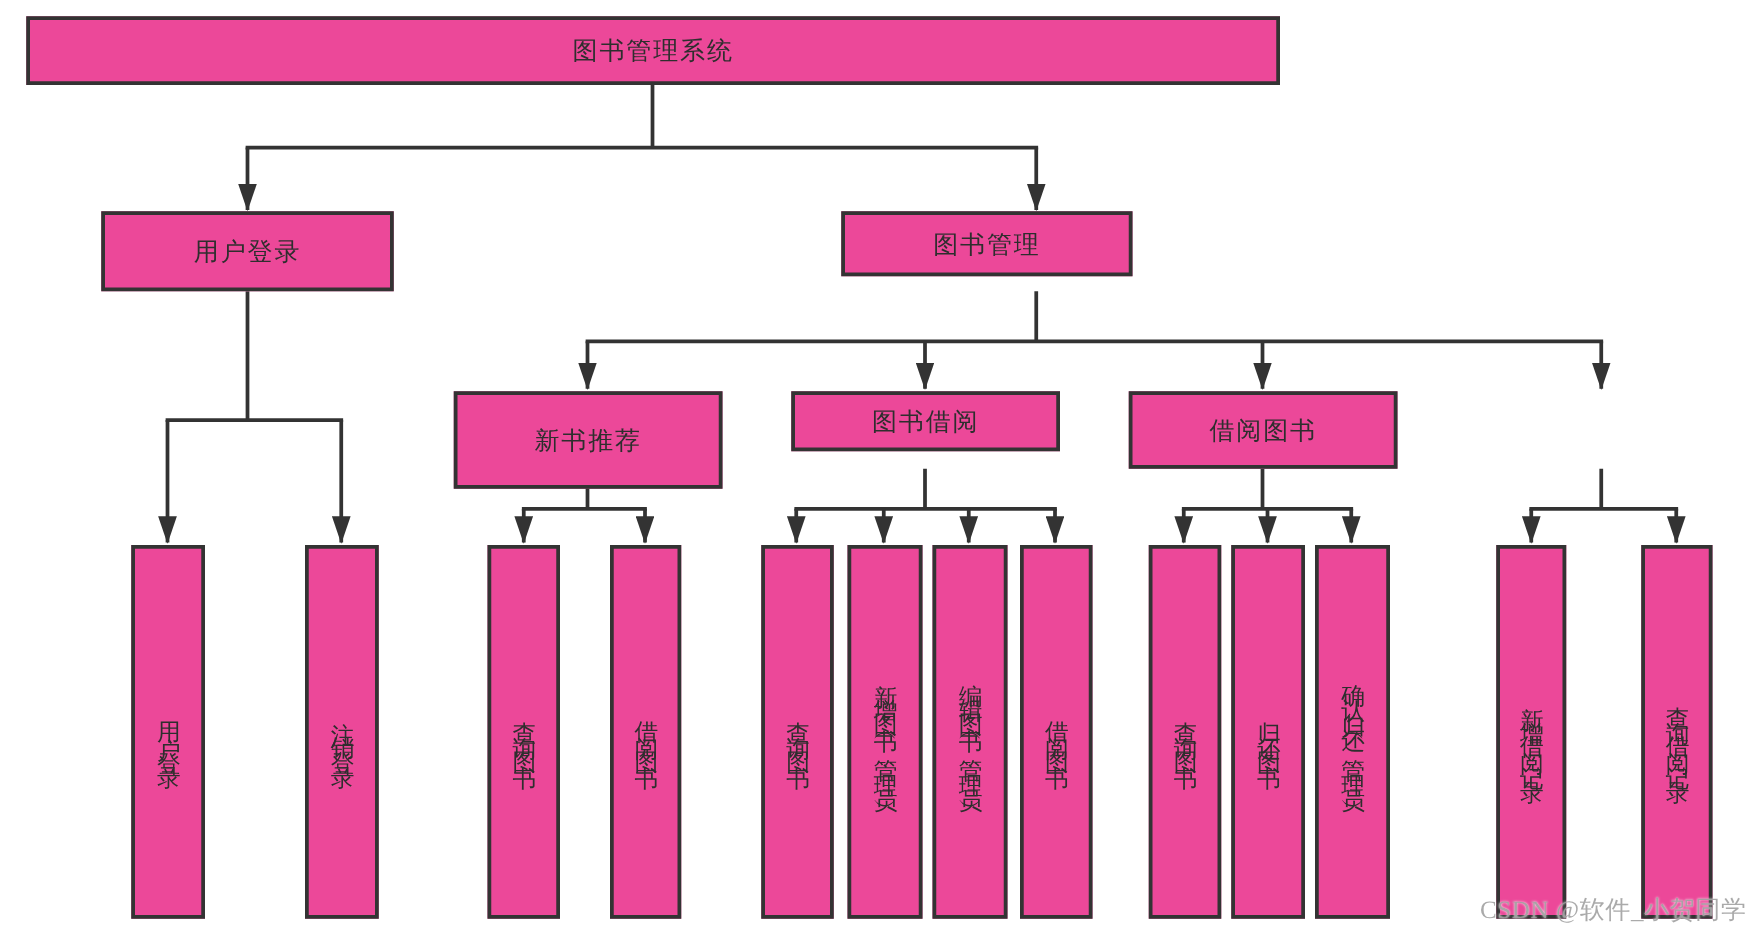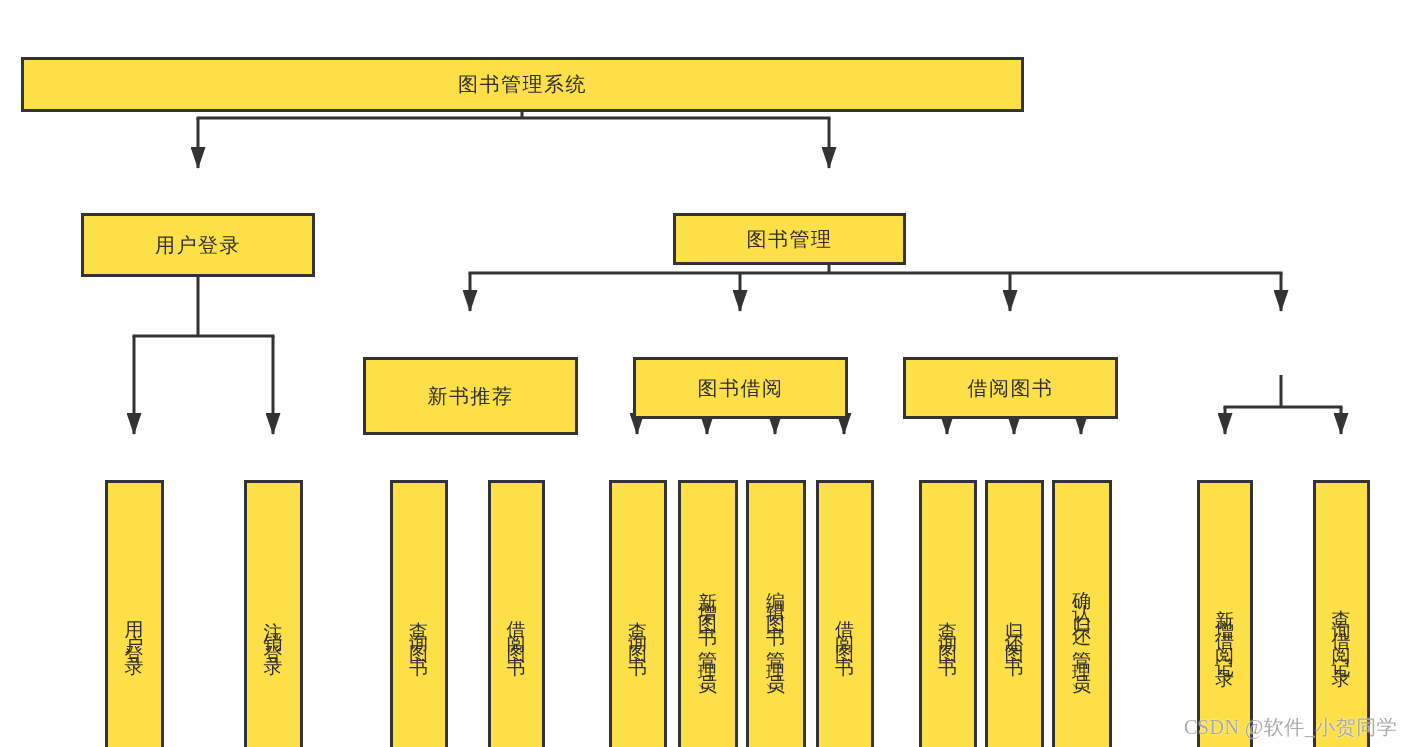--- a/index.html
+++ b/index.html
@@ -9,11 +9,10 @@
   }
   #wires{position:absolute;left:0;top:0;width:1405px;height:747px;}
   .box{
-    position:absolute;box-sizing:border-box;background:#fde047;
+    position:absolute;box-sizing:border-box;background:#ec4899;
     border:3px solid #333333;color:#2e2e2e;
     display:flex;align-items:center;justify-content:center;
     z-index:2;
-    margin-top:44px;
   }
   .hbox{font-size:20px;letter-spacing:1.5px;}
   .vbox{

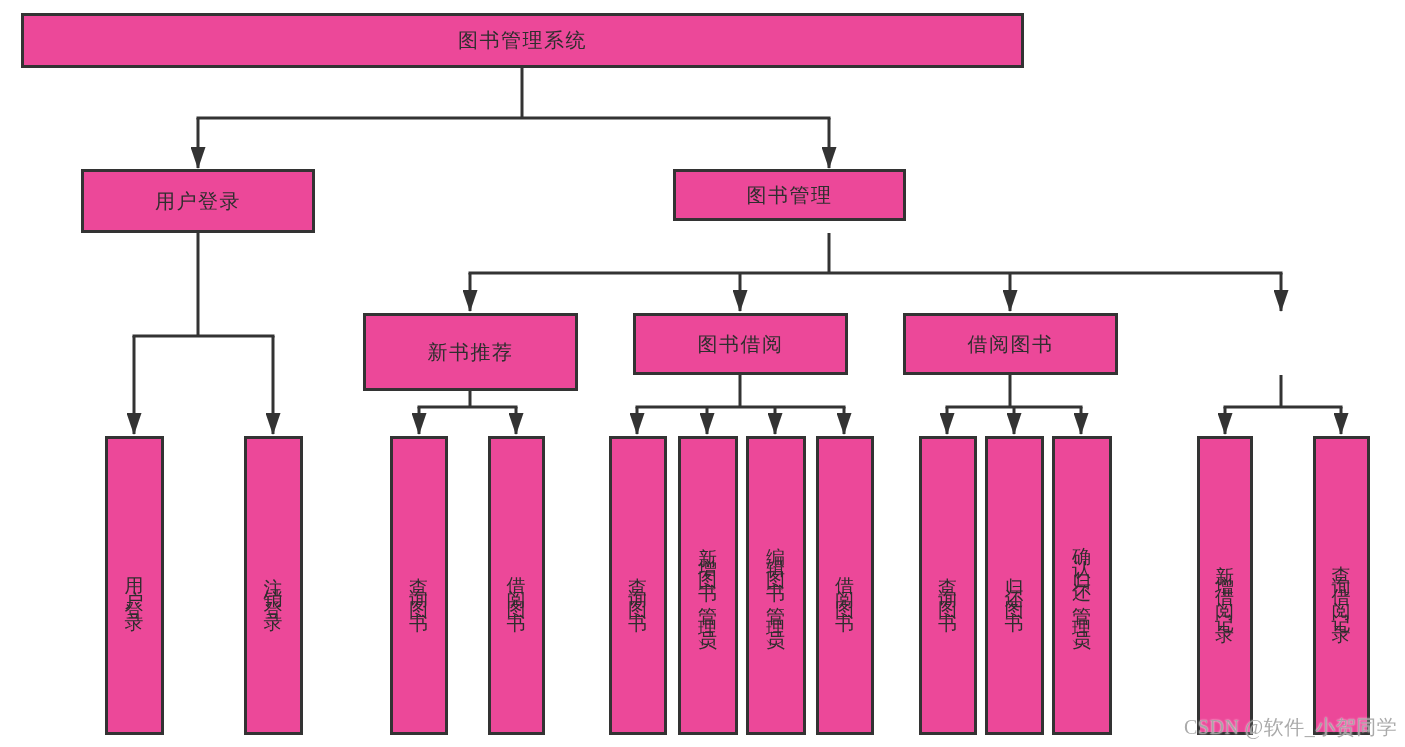--- a/index.html
+++ b/index.html
@@ -90,7 +90,7 @@
   <div class="box hbox" style="left:673px;top:169px;width:233px;height:52px">图书管理</div>
 
   <div class="box hbox" style="left:363px;top:313px;width:215px;height:78px">新书推荐</div>
-  <div class="box hbox" style="left:633px;top:313px;width:215px;height:62px">图书借阅</div>
+  <div class="box hbox" style="left:633px;top:313px;width:215px;height:48px">图书借阅</div>
   <div class="box hbox" style="left:903px;top:313px;width:215px;height:62px">借阅图书</div>
 
   <div class="box vbox" style="left:105px;top:436px;width:59px;height:299px">用户登录</div>

